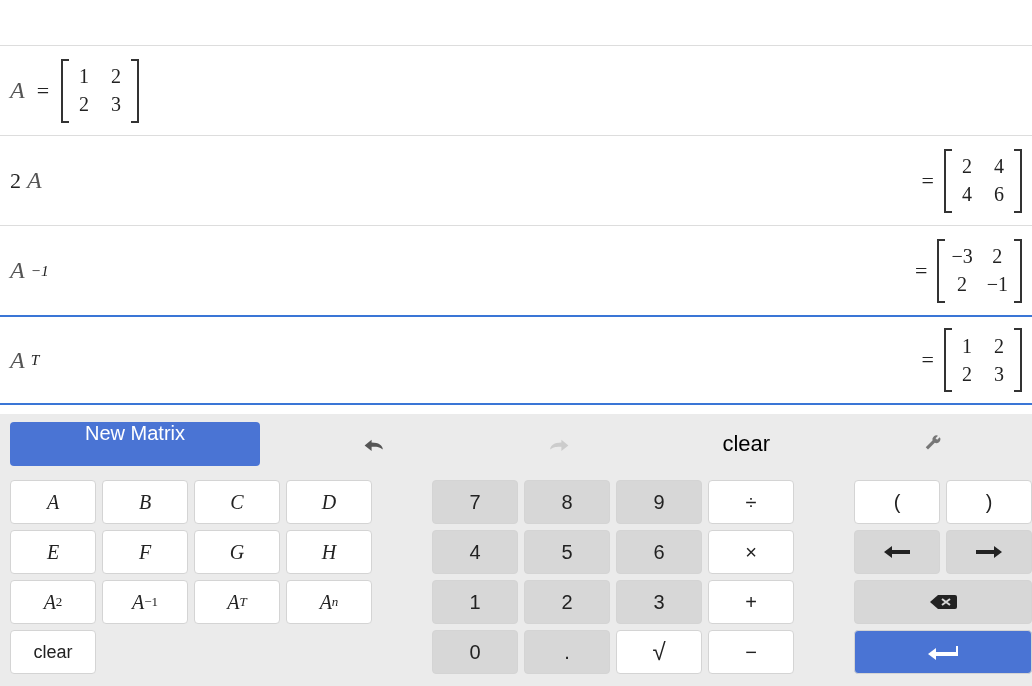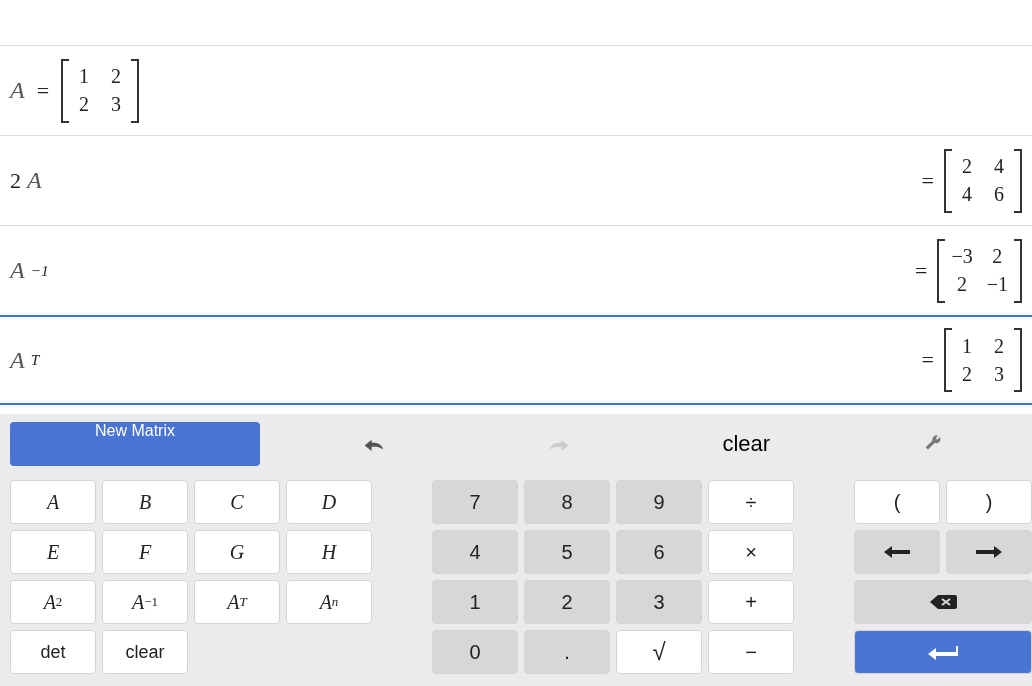--- a/index.html
+++ b/index.html
@@ -74,7 +74,7 @@
   .new-matrix-btn {
     background: #4a74d4;
     color: #fff;
-    font-size: 16px;
+    font-size: 20px;
     border: none;
     border-radius: 4px;
     height: 44px;

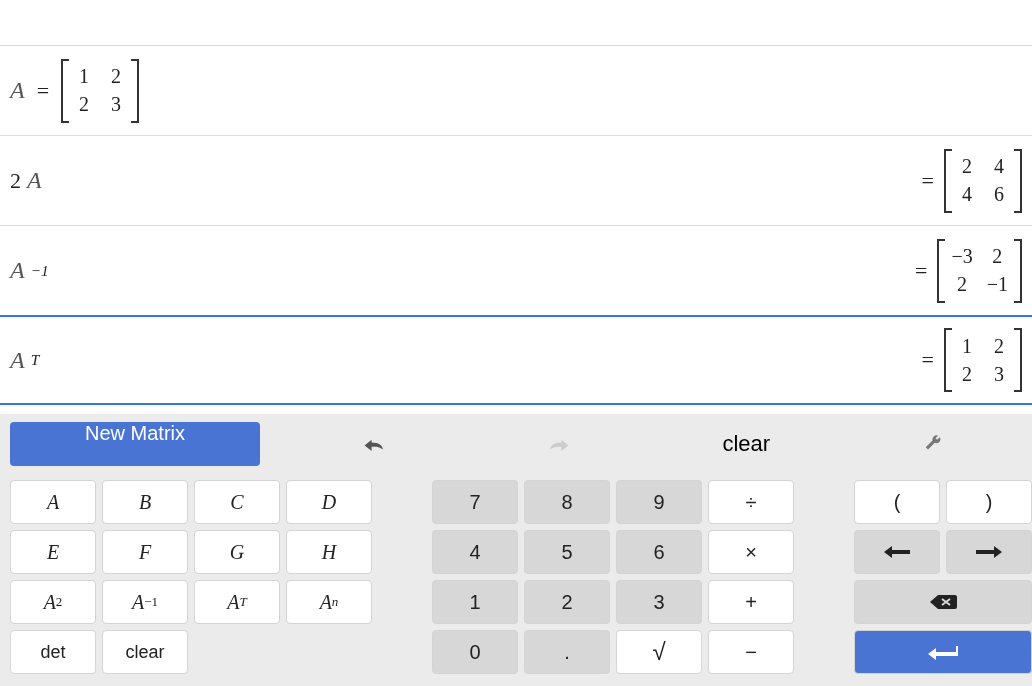--- a/index.html
+++ b/index.html
@@ -250,7 +250,6 @@
           <span>A</span>
           <span class="ssup" style="font-style:italic;">n</span>
         </div>
-      <div class="key roman">det</div>
       <div class="key roman">clear</div>
       <div></div>
     </div>

